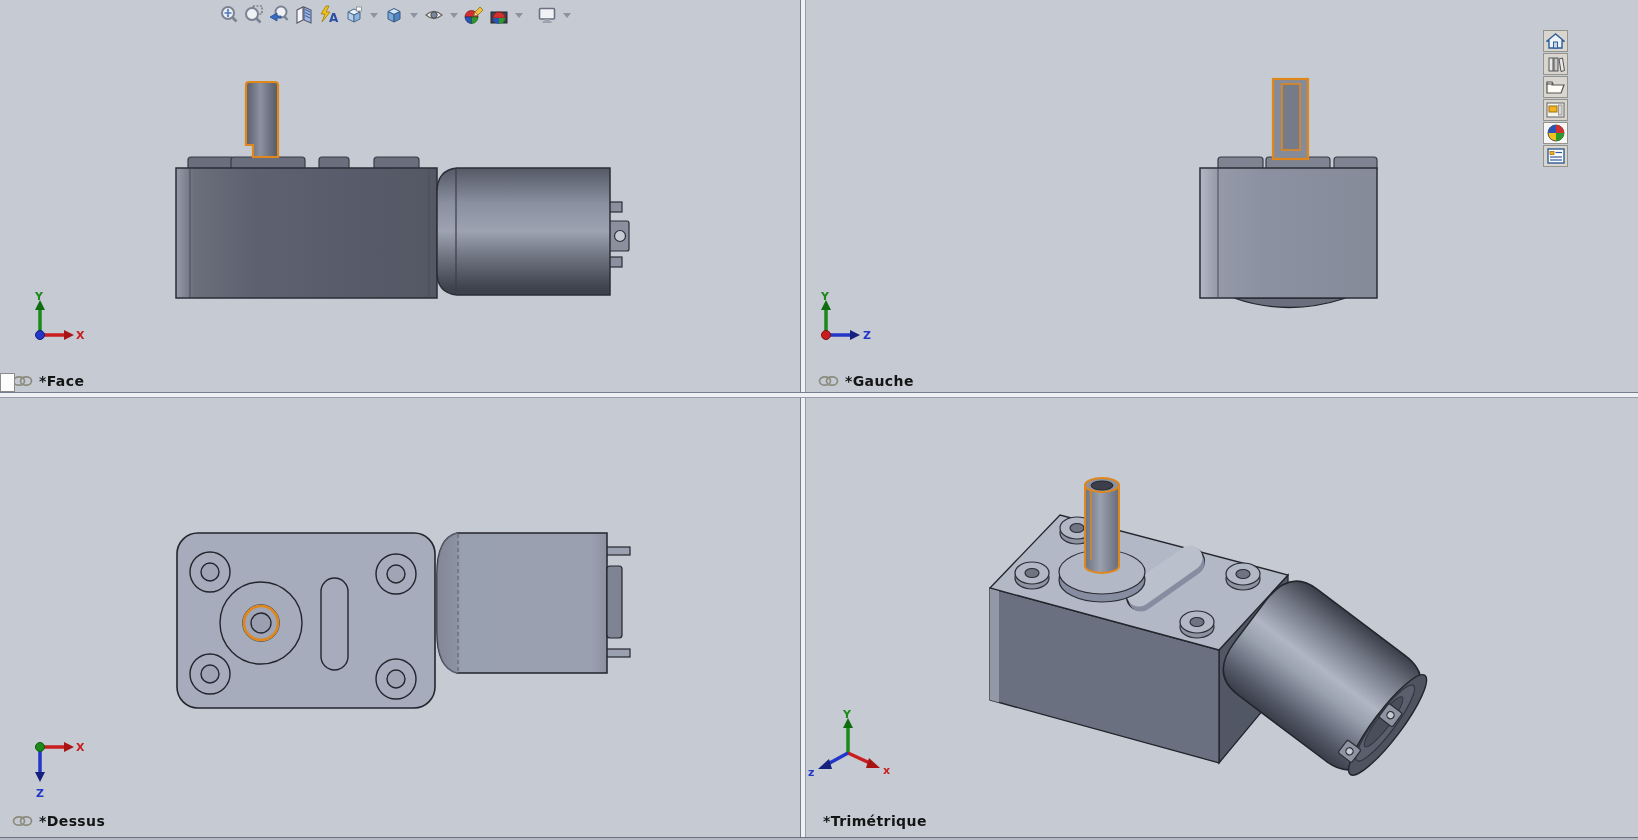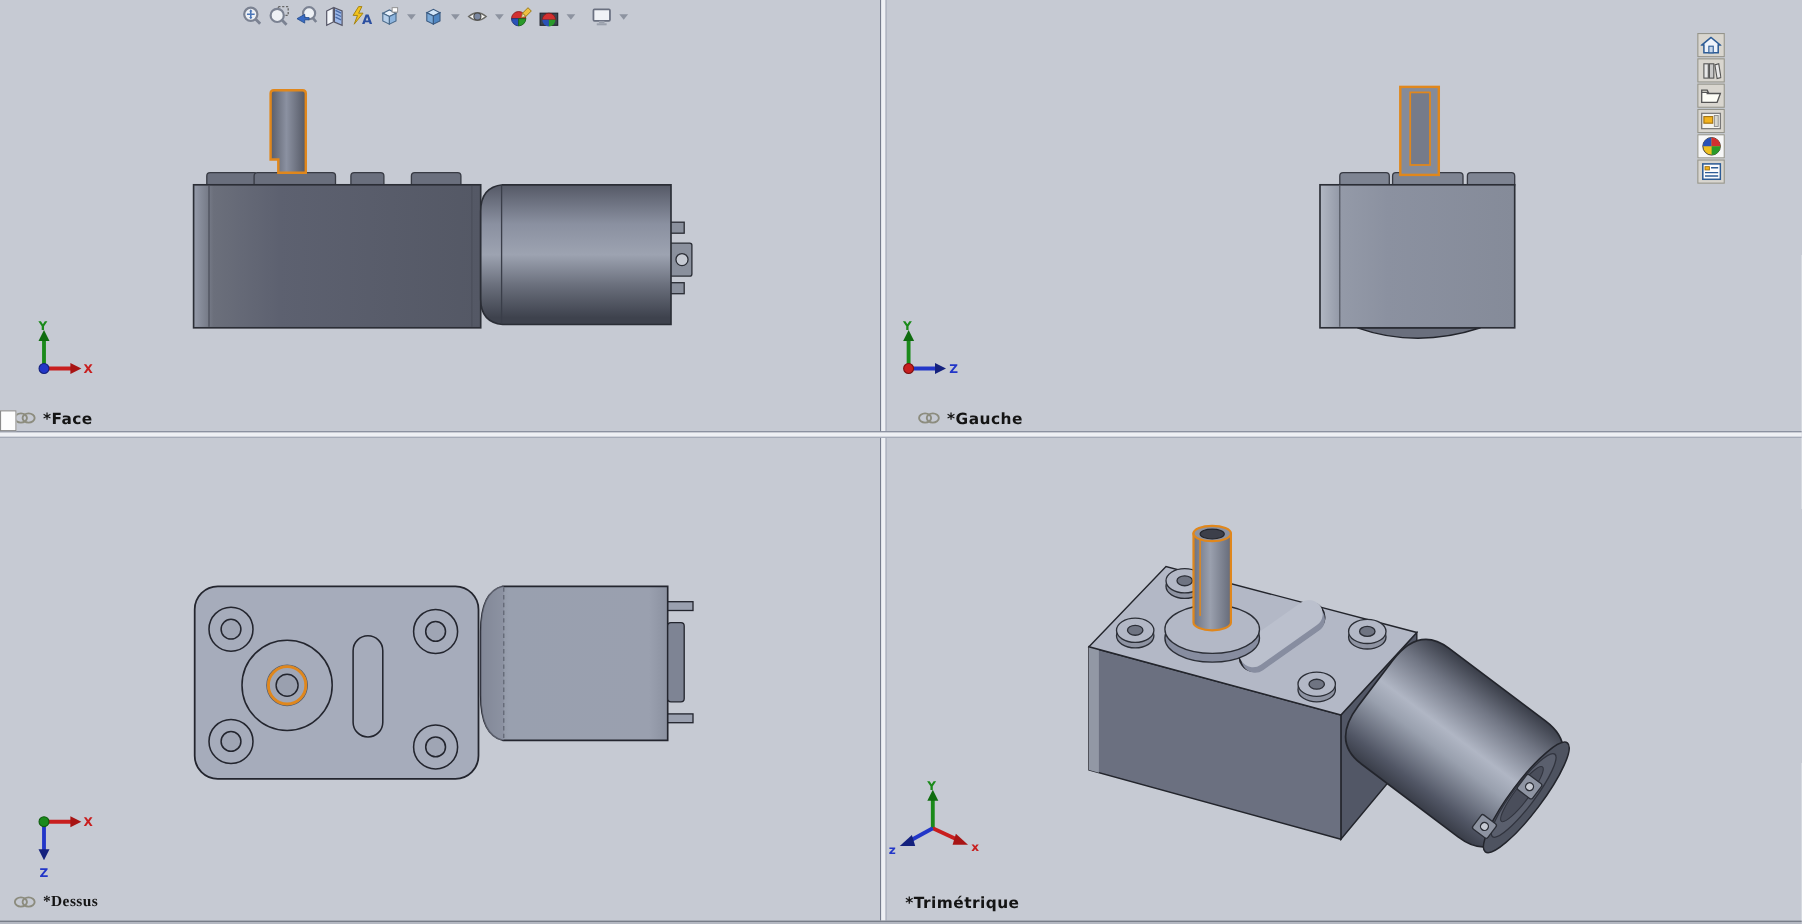--- a/index.html
+++ b/index.html
@@ -14,7 +14,7 @@
   .hsplit{position:absolute;left:0;top:392px;width:1638px;height:6px;background:#eef0f4;border-top:1px solid #767c8d;border-bottom:1px solid #969cab;box-sizing:border-box;}
   .hsplit-handle{position:absolute;left:0;top:373px;width:15px;height:19px;background:#fdfdfd;border:1px solid #8a8a8a;box-sizing:border-box;}
   .bottom-edge{position:absolute;left:0;top:837px;width:1638px;height:3px;background:#b4b8c2;border-top:1px solid #6a707c;box-sizing:border-box;}
-  .view-label{position:absolute;display:flex;align-items:flex-start;gap:6px;font-size:14px;font-weight:bold;color:#141414;letter-spacing:0.4px;}
+  .view-label{position:absolute;display:flex;align-items:center;gap:6px;font-size:14px;font-weight:bold;color:#141414;letter-spacing:0.4px;}
   .view-label svg{flex:0 0 auto;}
   
   .hud{position:absolute;left:218px;top:3px;display:flex;align-items:center;gap:3px;z-index:5;}

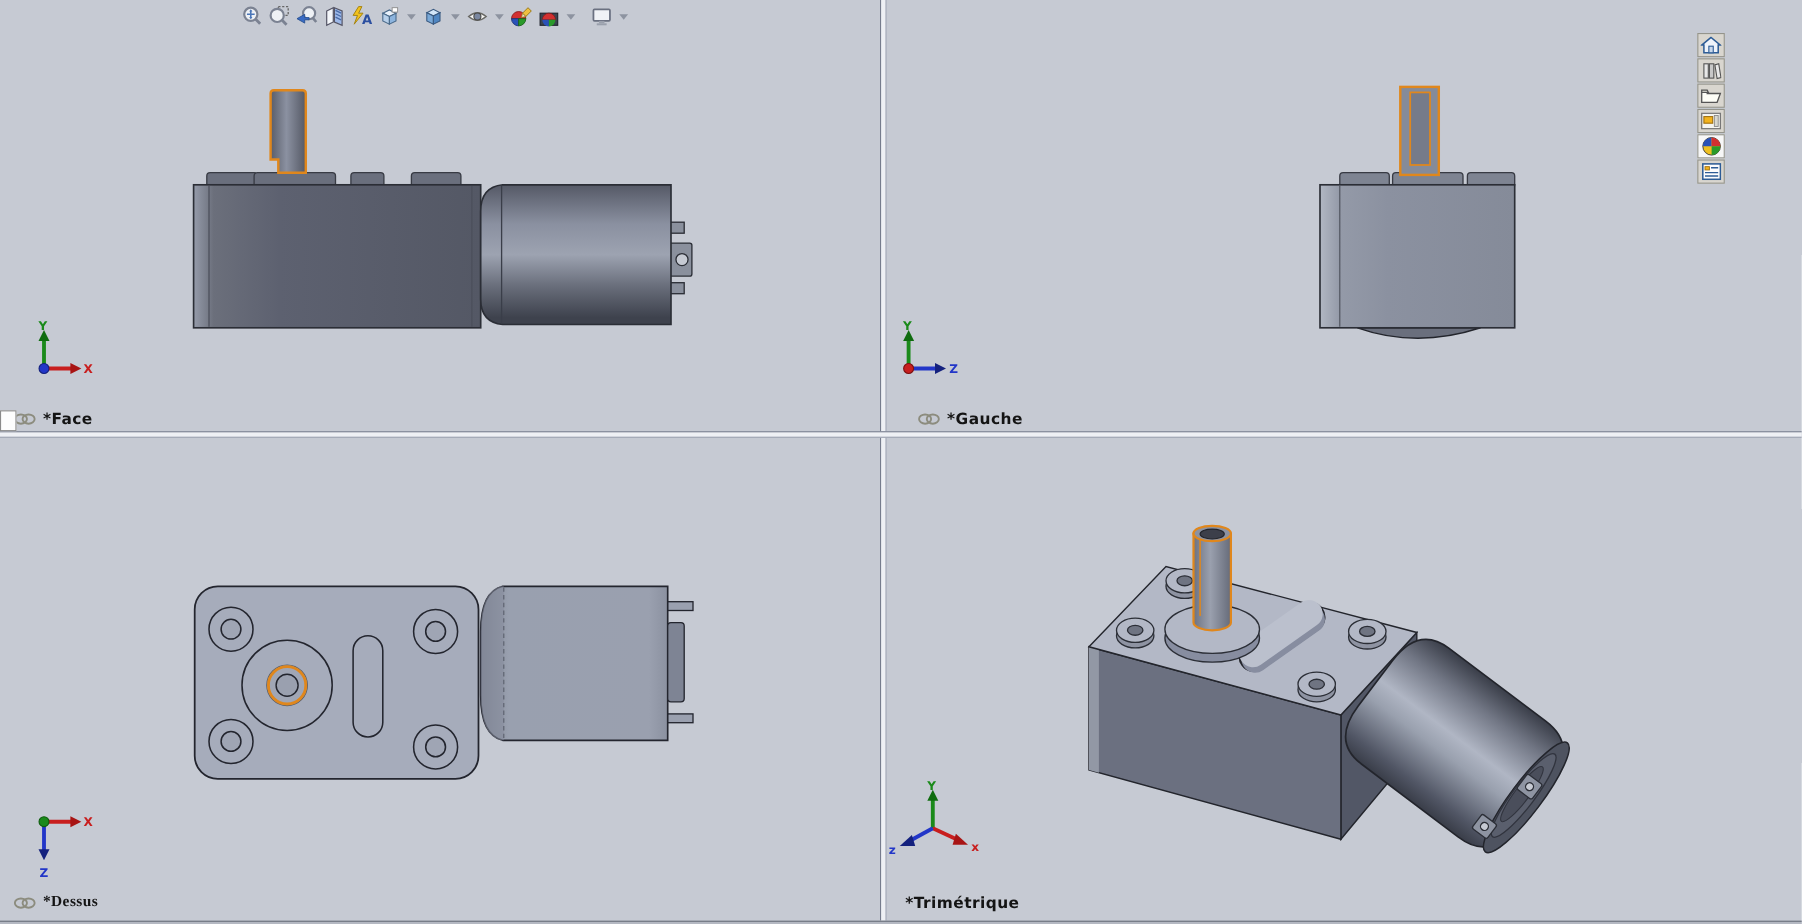--- a/index.html
+++ b/index.html
@@ -133,7 +133,7 @@
         <circle cx="20" cy="335" r="4.5" fill="#c81e1e" stroke="#7e1010" stroke-width="1"></circle>
       </g>
     </svg>
-    <div class="view-label" style="left:28px;top:373px;">
+    <div class="view-label" style="left:12px;top:373px;">
       <svg width="21" height="14">
         <ellipse cx="7" cy="7" rx="5.5" ry="4.2" fill="none" stroke="#8c8c7e" stroke-width="1.7"></ellipse>
         <ellipse cx="14" cy="7" rx="5.5" ry="4.2" fill="none" stroke="#8c8c7e" stroke-width="1.7"></ellipse>

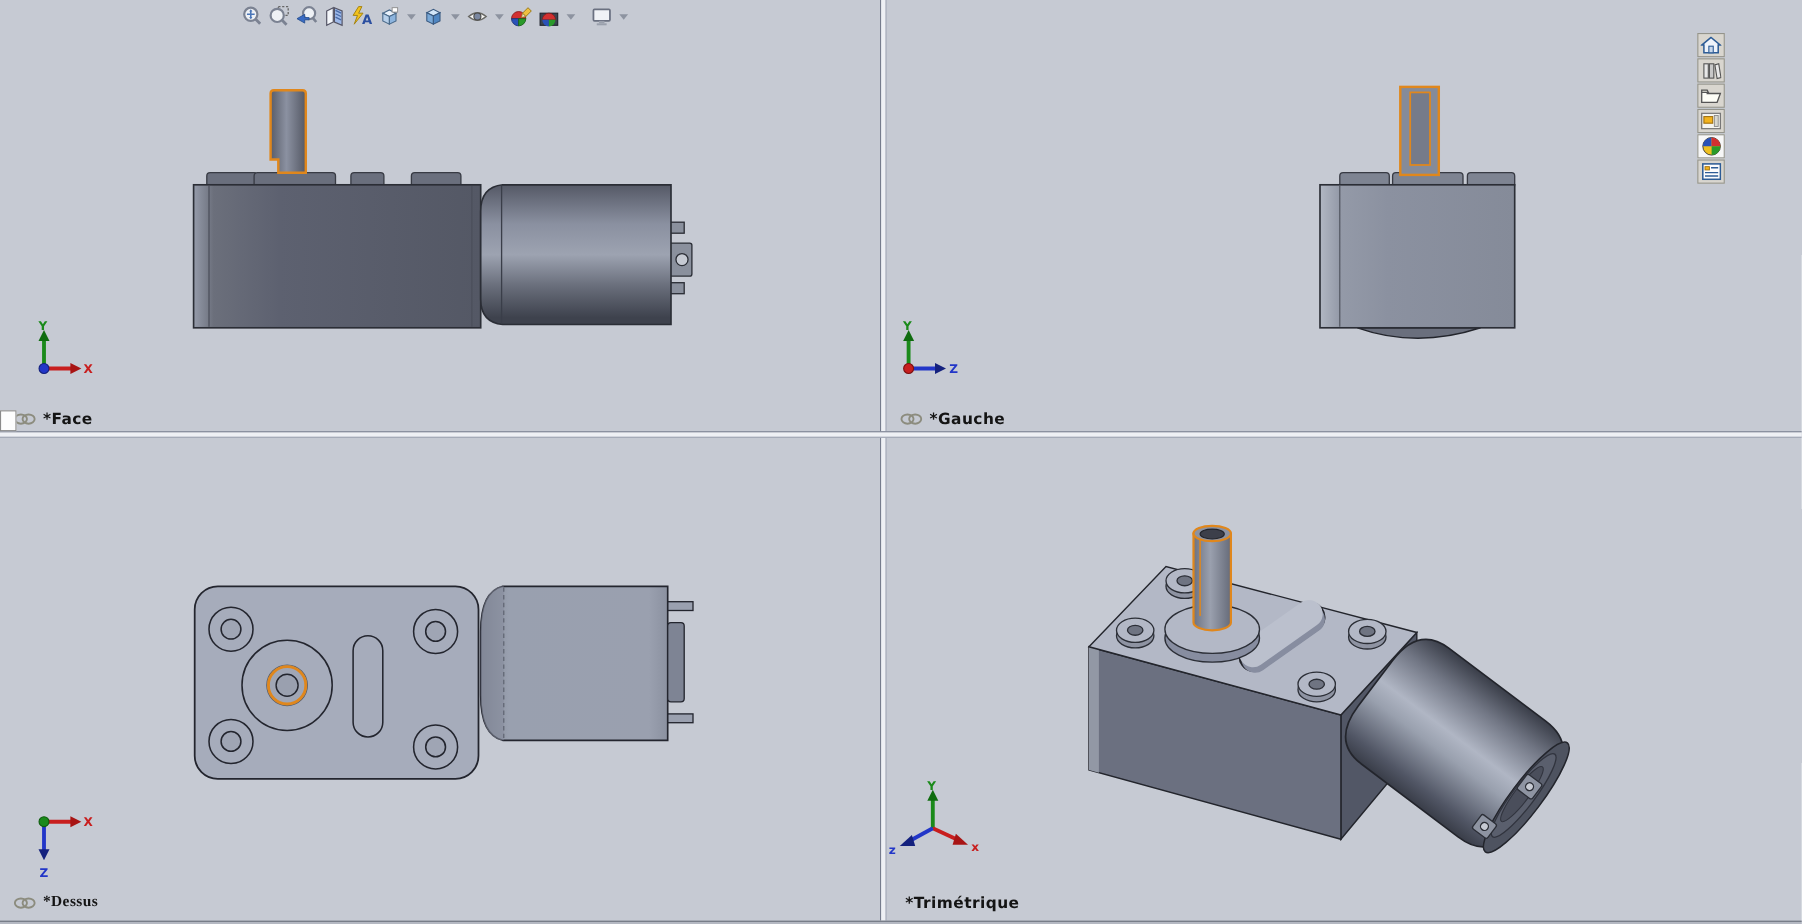--- a/index.html
+++ b/index.html
@@ -195,7 +195,7 @@
         <circle cx="40" cy="349" r="4.5" fill="#1a8a1a" stroke="#0f5c0f" stroke-width="1"></circle>
       </g>
     </svg>
-    <div class="view-label" style="left:12px;top:415px;font-family:Liberation Serif, serif;">
+    <div class="view-label" style="left:12px;top:415px;">
       <svg width="21" height="14">
         <ellipse cx="7" cy="7" rx="5.5" ry="4.2" fill="none" stroke="#8c8c7e" stroke-width="1.7"></ellipse>
         <ellipse cx="14" cy="7" rx="5.5" ry="4.2" fill="none" stroke="#8c8c7e" stroke-width="1.7"></ellipse>

